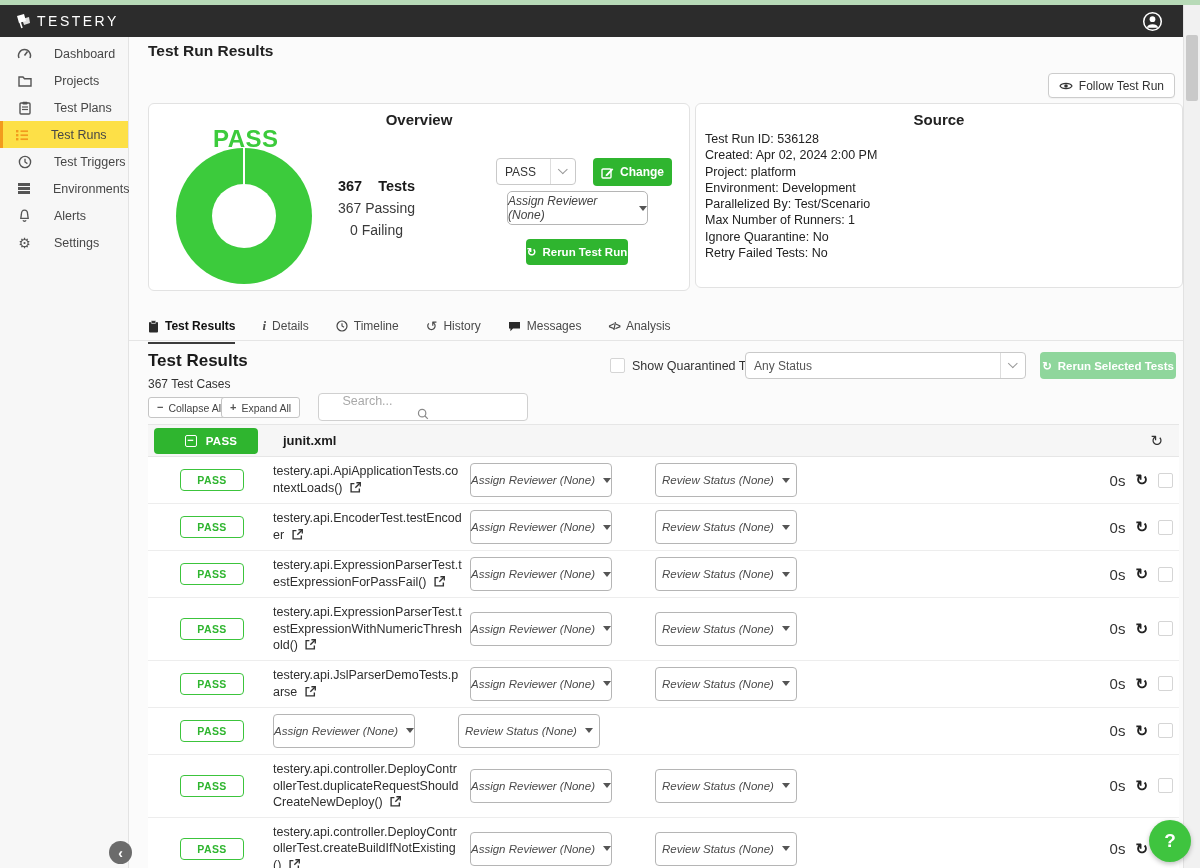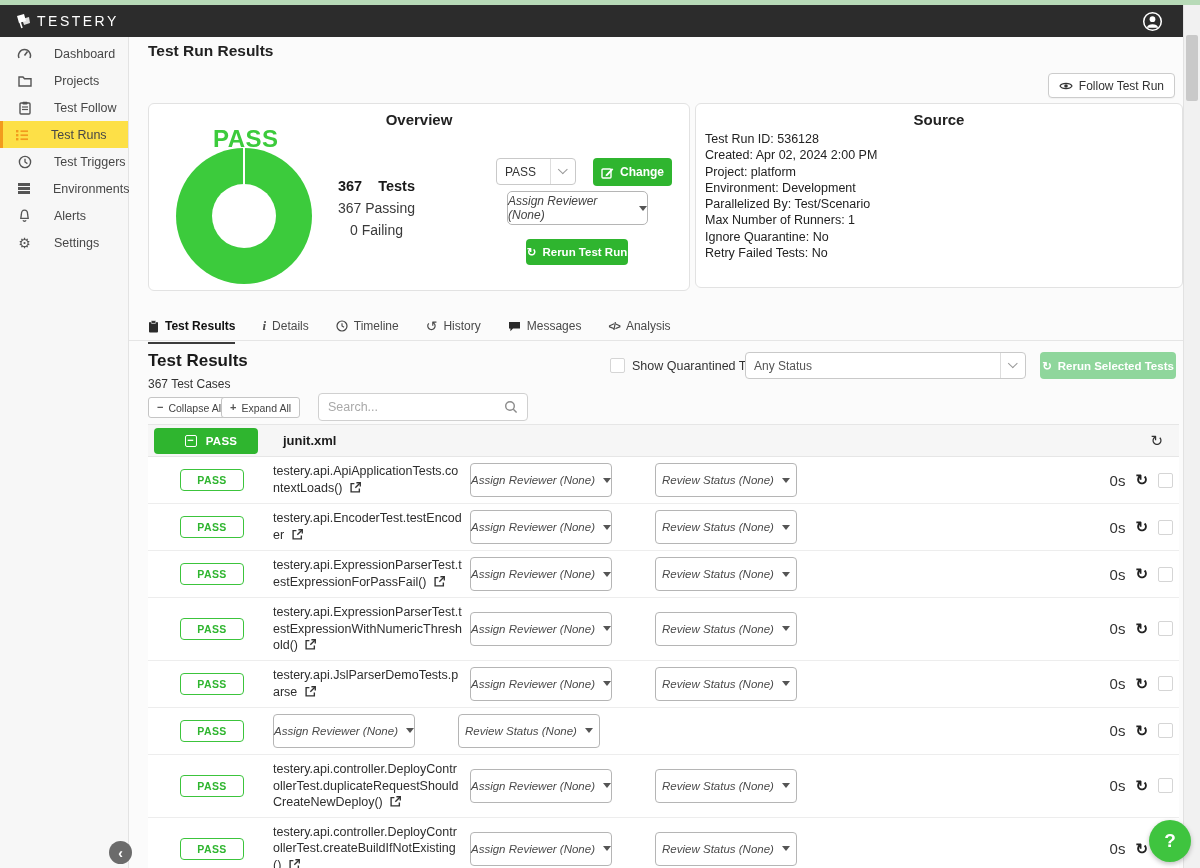--- a/index.html
+++ b/index.html
@@ -159,7 +159,7 @@
           <line x1="3" y1="8.5" x2="9" y2="8.5" stroke="#555" stroke-width="1.2"></line>
         </svg>
       </span>
-    <span>Test Follow</span>
+    <span>Test Plans</span>
   </div>
   <div class="side-item active">
     <span class="si-ico">

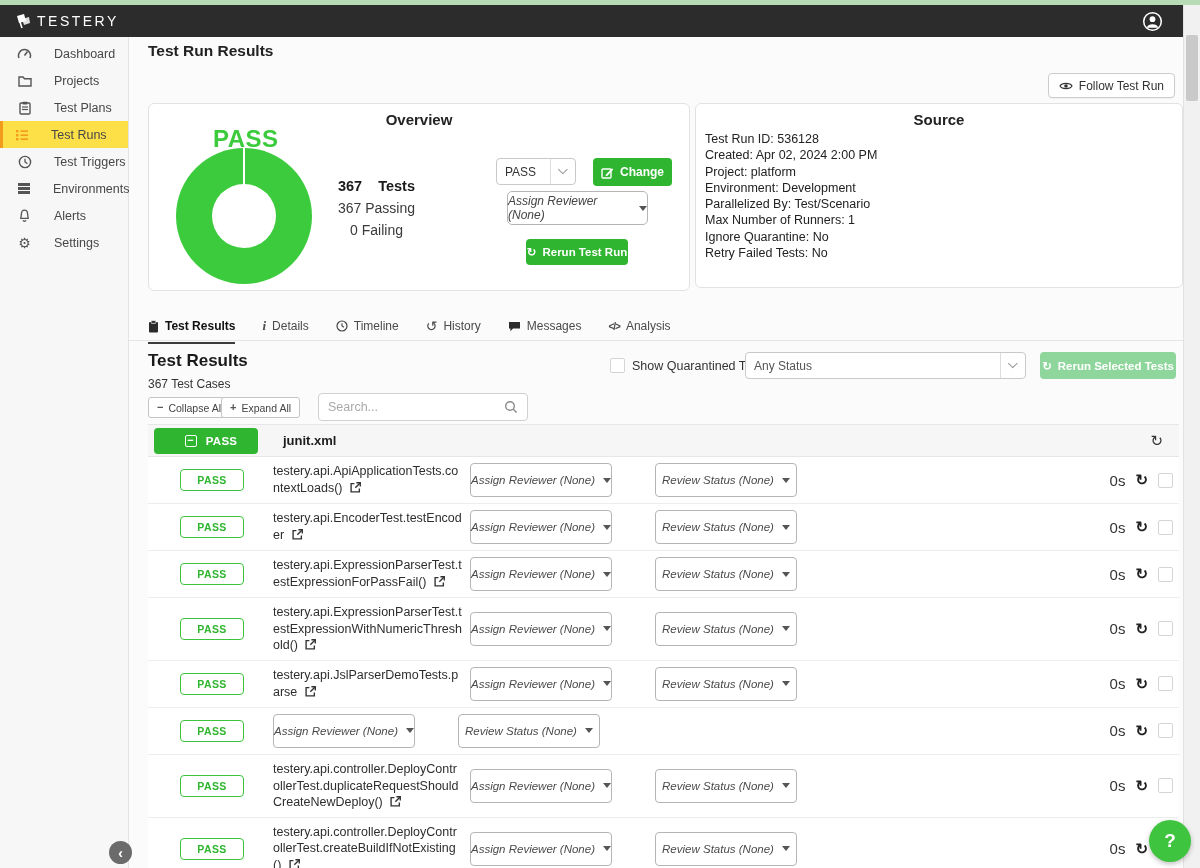--- a/index.html
+++ b/index.html
@@ -79,7 +79,7 @@
   #collapse-all { left:19px; }
   #expand-all { left:92px; }
   .pm { font-size:11px; font-weight:bold; color:#555; line-height:1; }
-  .search-wrap { position:absolute; top:361px; left:189px; width:210px; height:28px; border:1px solid #d0d0d0; border-radius:4px; background:#fff; display:flex; align-items:center; padding:0 9px; }
+  .search-wrap { position:absolute; top:361px; left:189px; width:210px; height:28px; border:1px solid #d0d0d0; border-radius:4px; background:#fff; display:flex; align-items:center; padding:0 9px;flex-direction:column; }
   .search-wrap input { border:none; outline:none; flex:1; font-size:12.5px; color:#333; font-family:"Liberation Sans", sans-serif; background:transparent; }
   .search-wrap input::placeholder { color:#a9a9a9; }
 

